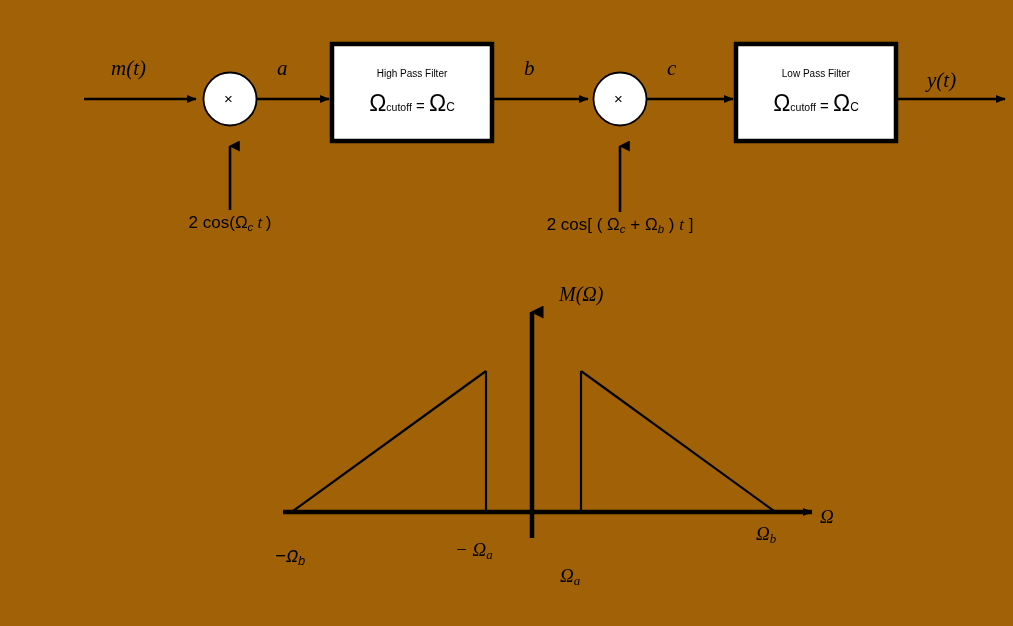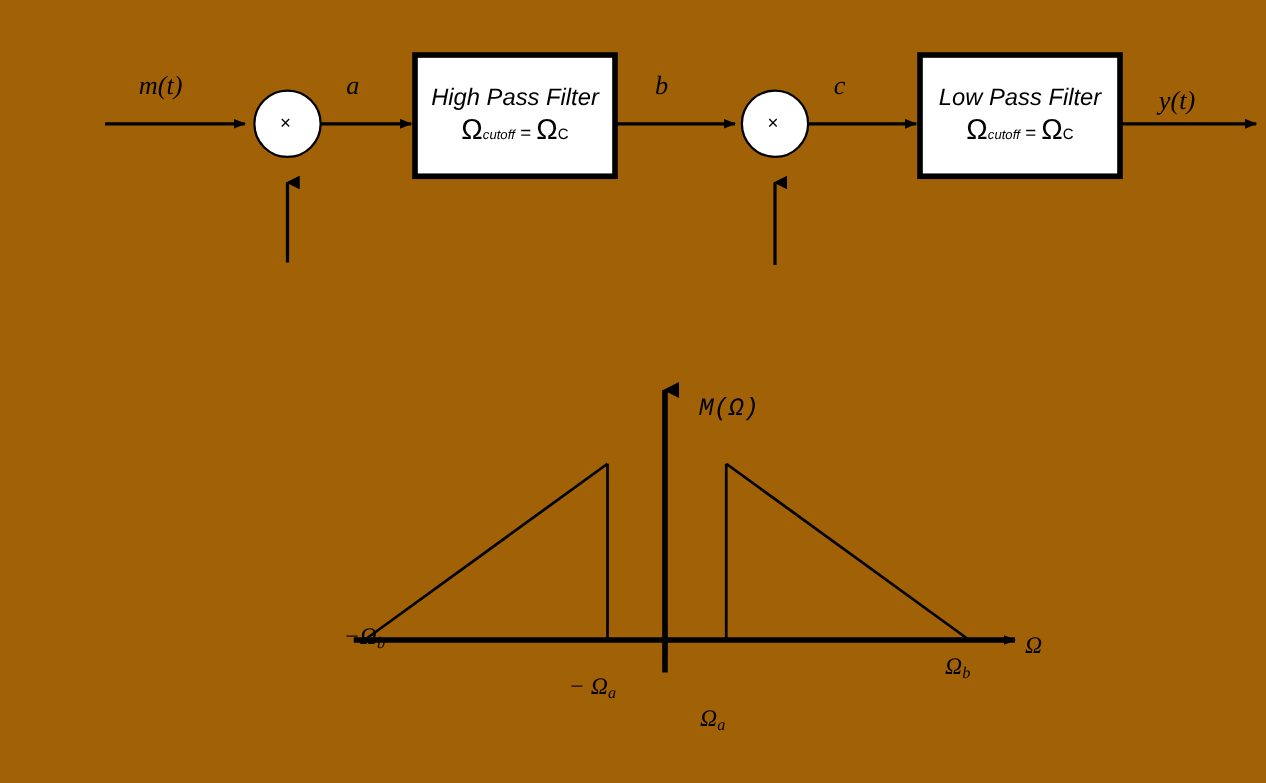--- a/index.html
+++ b/index.html
@@ -33,9 +33,8 @@
   }
   .box-title {
     font-family: "Liberation Sans", sans-serif;
-    font-size: 19px;
+    font-size: 10px;
     text-align: center;
-    font-style: italic;
   }
   .box-cutoff {
     font-family: "Liberation Sans", sans-serif;

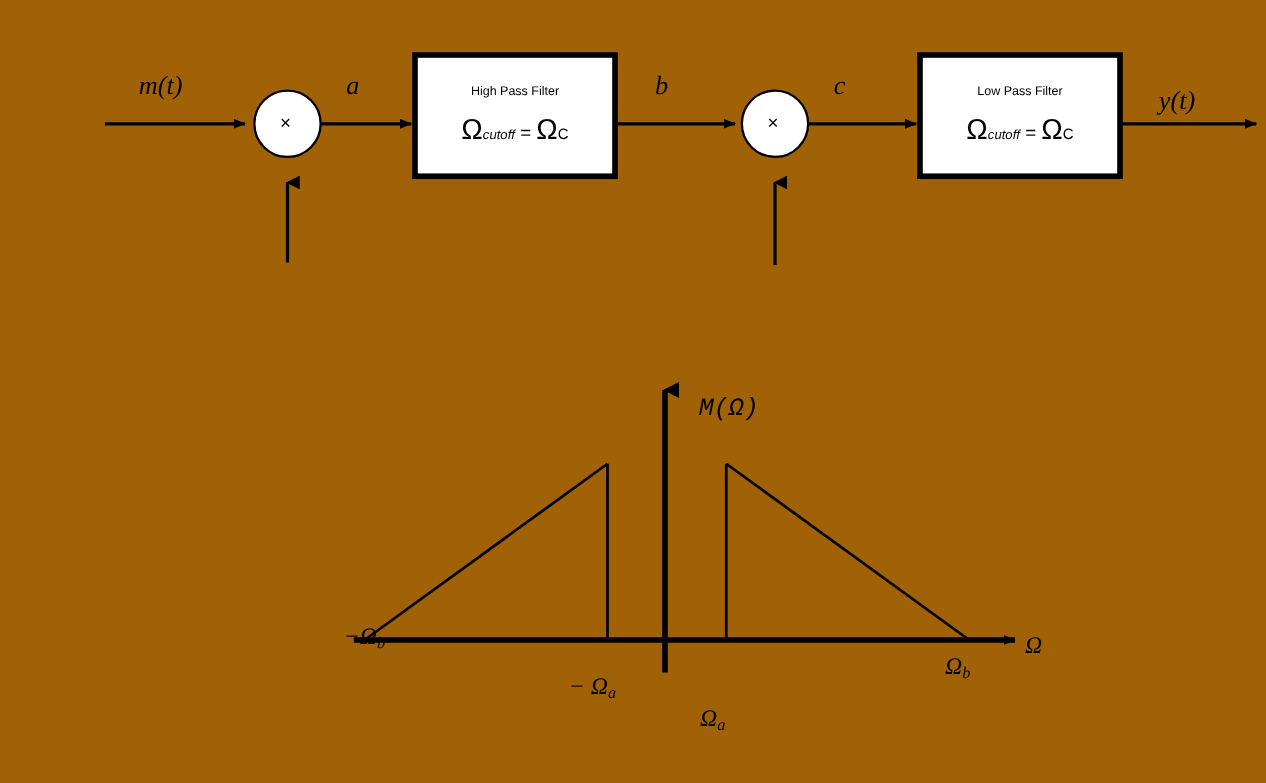--- a/index.html
+++ b/index.html
@@ -46,7 +46,6 @@
   }
   .box-cutoff .sub {
     font-size: 10.5px;
-    font-style: italic;
   }
   .box-cutoff .subc {
     font-size: 12px;

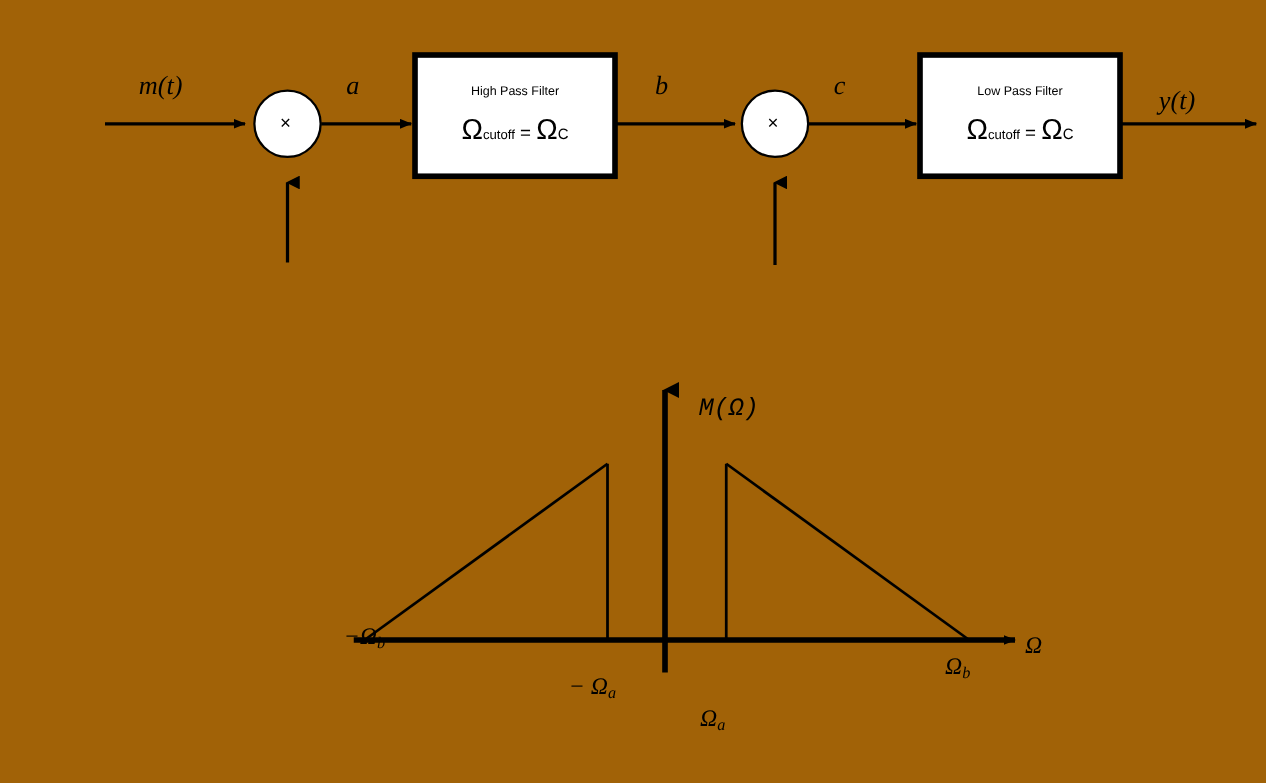--- a/index.html
+++ b/index.html
@@ -188,6 +188,9 @@
 
   <div class="lbl sig-label" style="left:927px; top:70px;">y(t)</div>
 
+  <div class="lbl carrier" style="left:150px; top:214px; width:160px;">
+    <span>2 cos(</span><span>Ω</span><span class="sub">c</span><span class="it"> t</span><span> )</span>
+  </div>
 
 
   <div class="lbl plot-title" style="left:559px; top:318px;font-family:Liberation Mono, monospace;">M(Ω)</div>

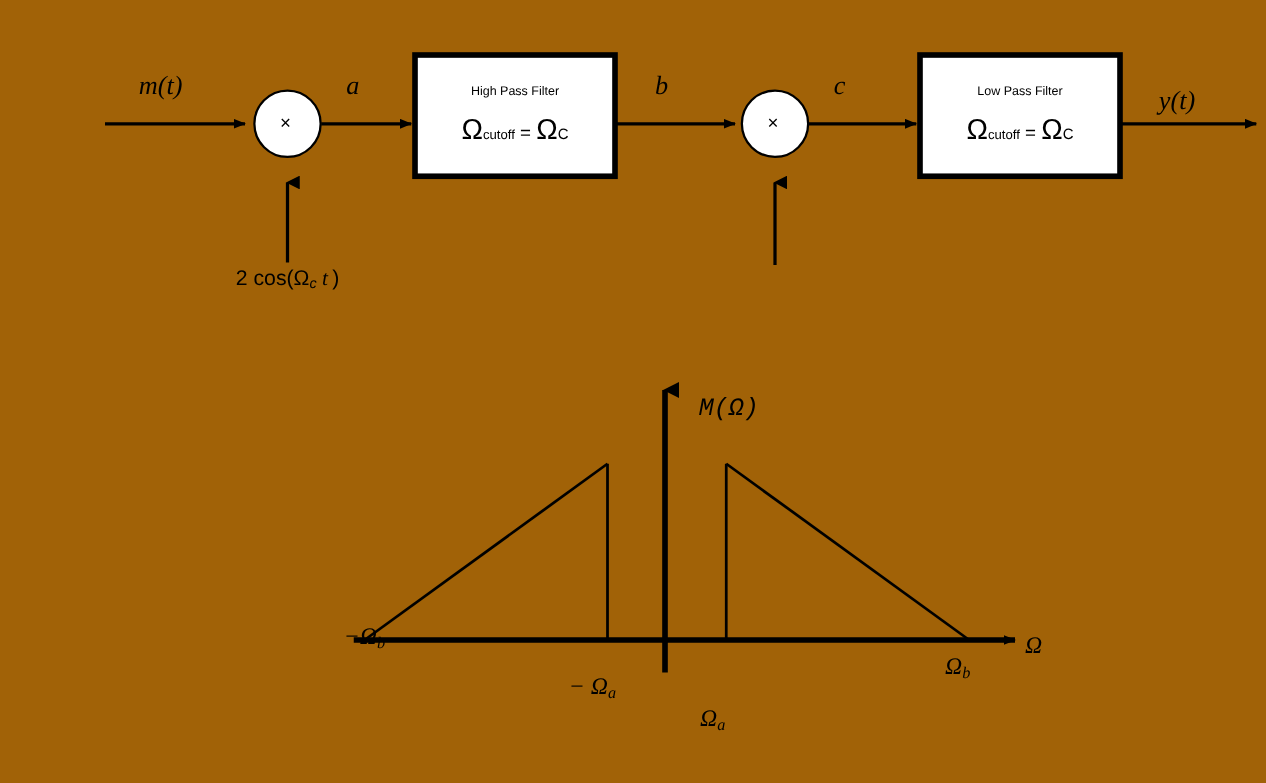--- a/index.html
+++ b/index.html
@@ -192,6 +192,9 @@
     <span>2 cos(</span><span>Ω</span><span class="sub">c</span><span class="it"> t</span><span> )</span>
   </div>
 
+  <div class="lbl carrier" style="left:520px; top:216px; width:200px;">
+    <span>2 cos[ ( </span><span>Ω</span><span class="sub">c</span><span> + </span><span>Ω</span><span class="sub">b</span><span> ) </span><span class="it">t</span><span> ]</span>
+  </div>
 
   <div class="lbl plot-title" style="left:559px; top:318px;font-family:Liberation Mono, monospace;">M(Ω)</div>
 

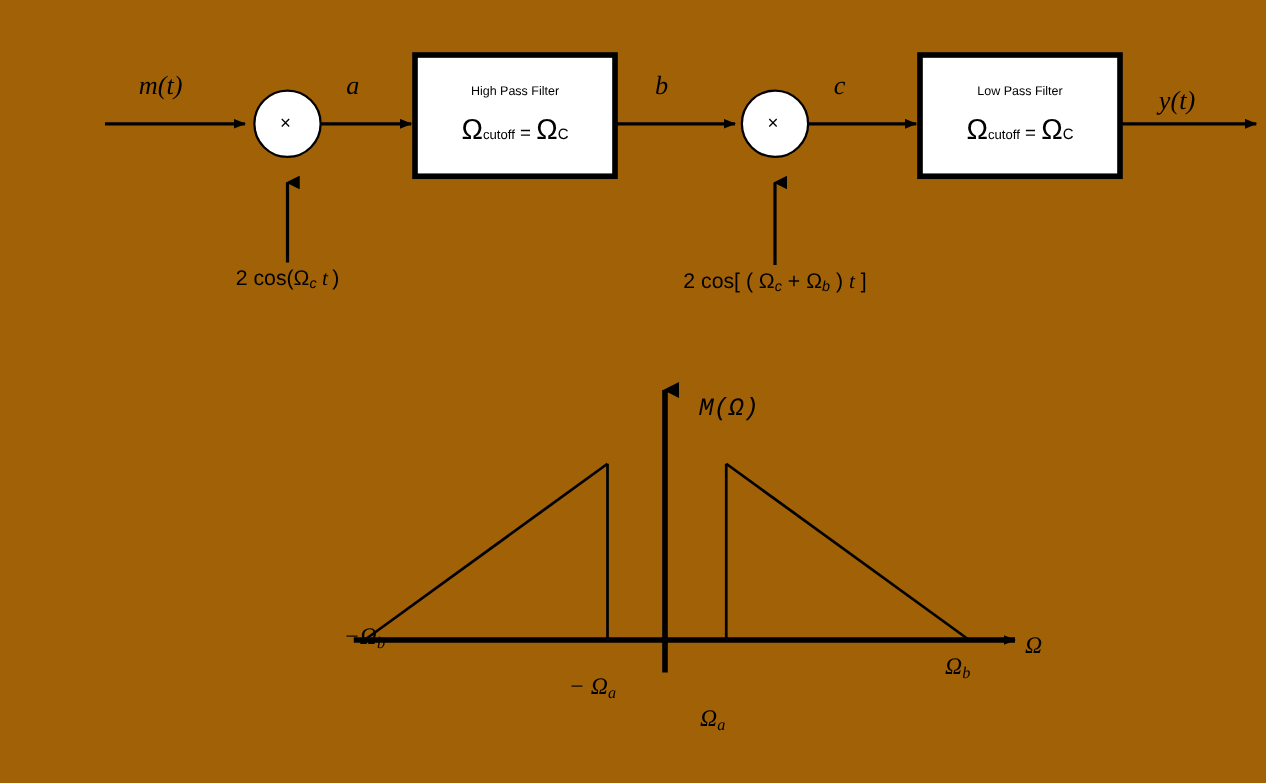--- a/index.html
+++ b/index.html
@@ -196,7 +196,7 @@
     <span>2 cos[ ( </span><span>Ω</span><span class="sub">c</span><span> + </span><span>Ω</span><span class="sub">b</span><span> ) </span><span class="it">t</span><span> ]</span>
   </div>
 
-  <div class="lbl plot-title" style="left:559px; top:318px;font-family:Liberation Mono, monospace;">M(Ω)</div>
+  <div class="lbl plot-title" style="left:559px; top:284px;">M(Ω)</div>
 
   <div class="lbl axis-label" style="left:275px; top:500px;">
     <span>−Ω</span><span class="sub">b</span>

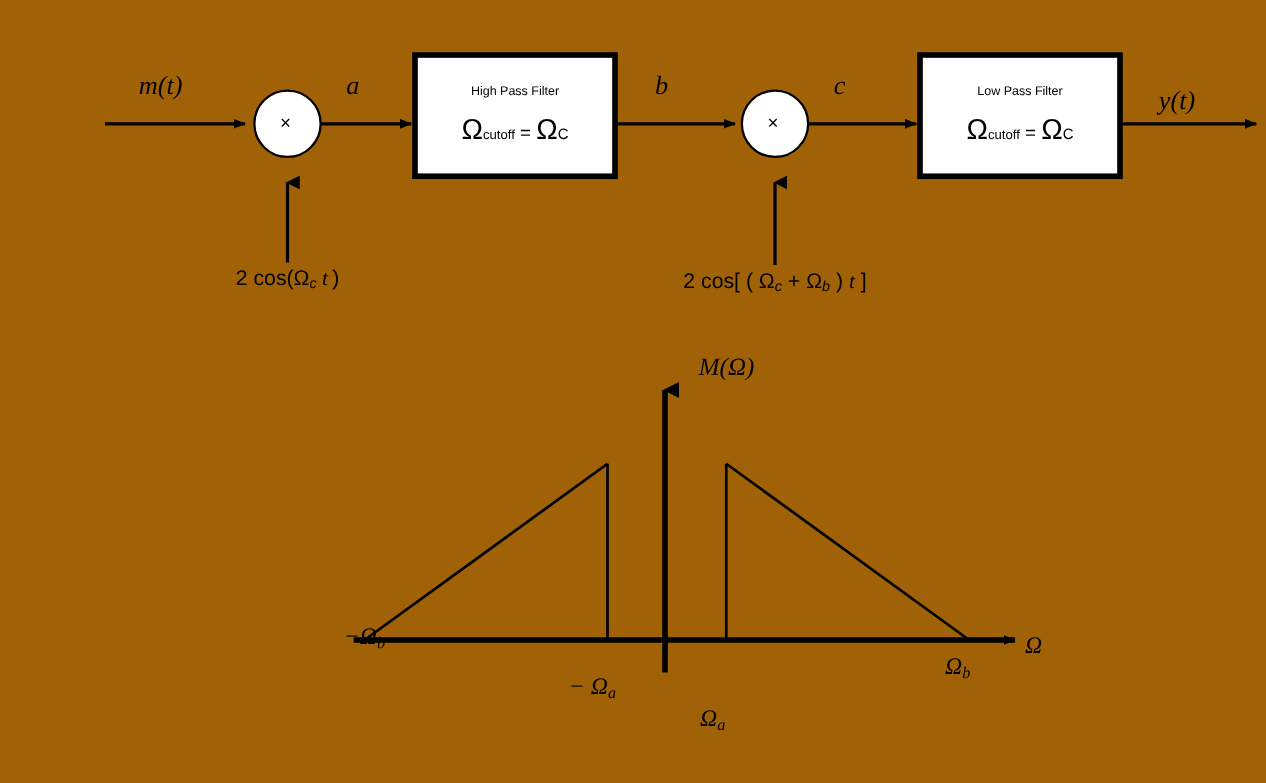--- a/index.html
+++ b/index.html
@@ -198,7 +198,7 @@
 
   <div class="lbl plot-title" style="left:559px; top:284px;">M(Ω)</div>
 
-  <div class="lbl axis-label" style="left:275px; top:500px;">
+  <div class="lbl axis-label" style="left:275px; top:548px;font-family:Liberation Mono, monospace;">
     <span>−Ω</span><span class="sub">b</span>
   </div>
 

